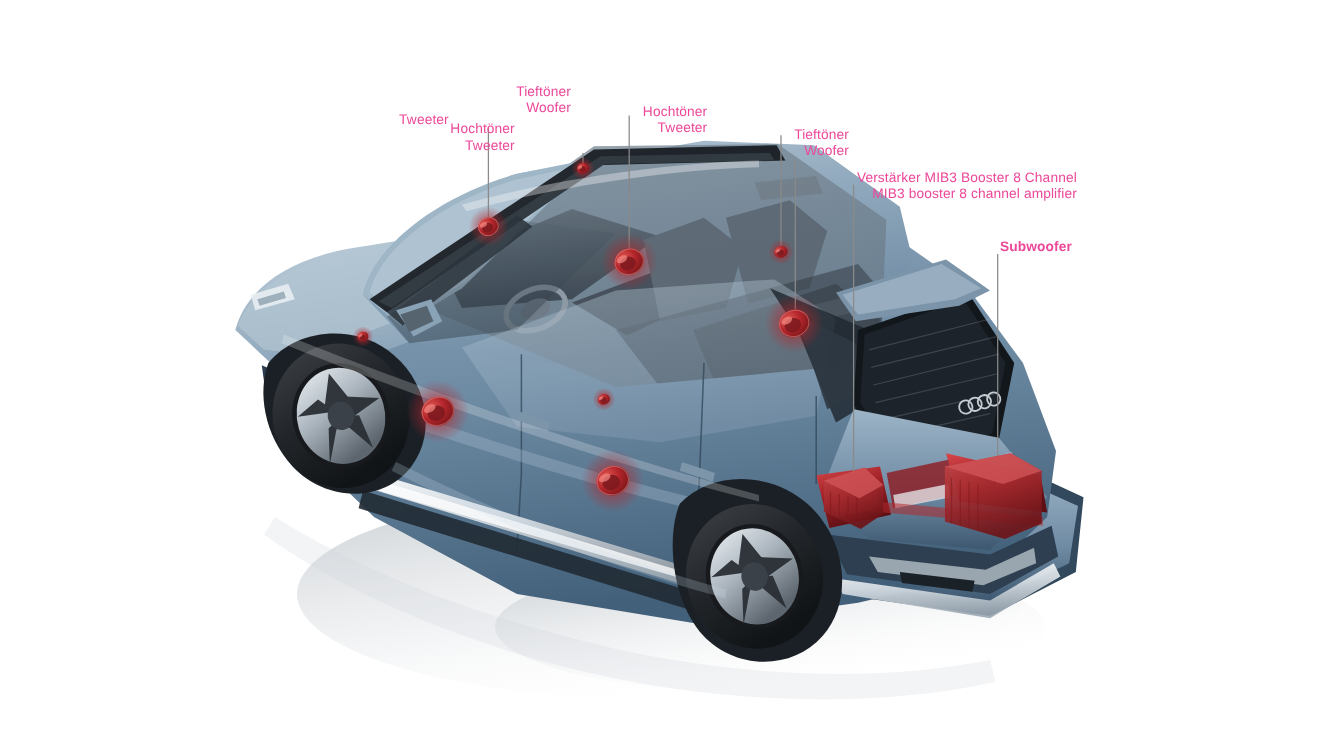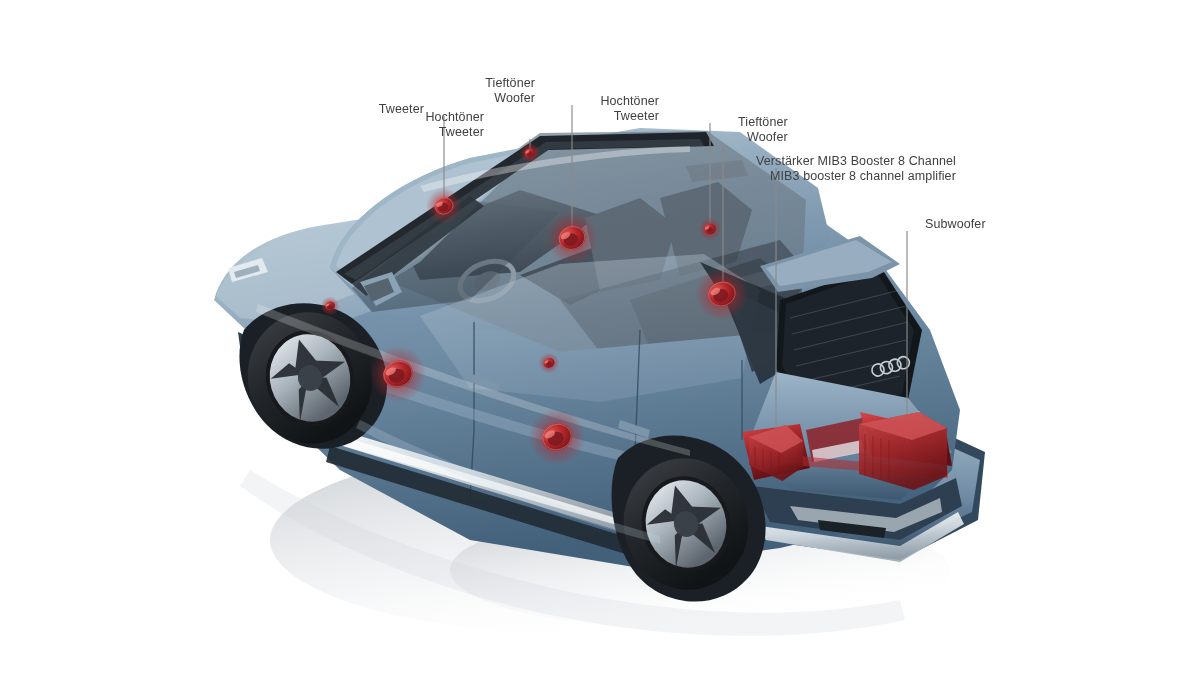--- a/index.html
+++ b/index.html
@@ -16,10 +16,9 @@
     position:absolute;
     font-size:12.5px;
     line-height:14.5px;
-    color:#404040;
+    color:#ec4899;
     white-space:nowrap;
     letter-spacing:.1px;
-    margin-left:16px;
     -webkit-font-smoothing:antialiased;
   }
   .callout-label .l2{display:block;text-align:right;}

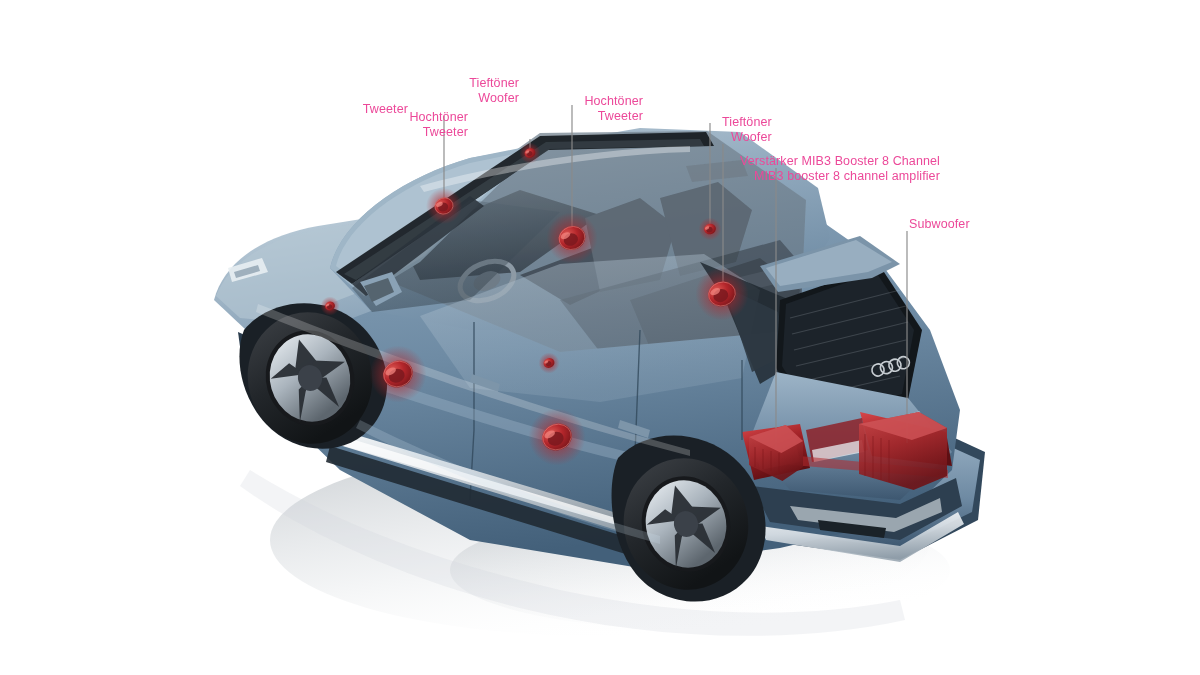--- a/index.html
+++ b/index.html
@@ -368,7 +368,7 @@
       <div class="callout-label lbl-right" style="top: 76px; left: 0px; width: 519px;"><span>Tieftöner</span><span class="l2">Woofer</span></div>
       <div class="callout-label lbl-right" style="top: 94px; left: 0px; width: 643px;"><span>Hochtöner</span><span class="l2">Tweeter</span></div>
       <div class="callout-label lbl-left" style="top: 115px; left: 722px;"><span>Tieftöner</span><span class="l2">Woofer</span></div>
-      <div class="callout-label lbl-left" style="top: 154px; left: 740px;"><span>Verstärker MIB3 Booster 8 Channel</span><span class="l2">MIB3 booster 8 channel amplifier</span></div>
+      <div class="callout-label lbl-left" style="top: 154px; left: 779px;"><span>Verstärker MIB3 Booster 8 Channel</span><span class="l2">MIB3 booster 8 channel amplifier</span></div>
       <div class="callout-label lbl-left" style="top: 217px; left: 909px;"><span>Subwoofer</span></div>
     </div>
 </div>

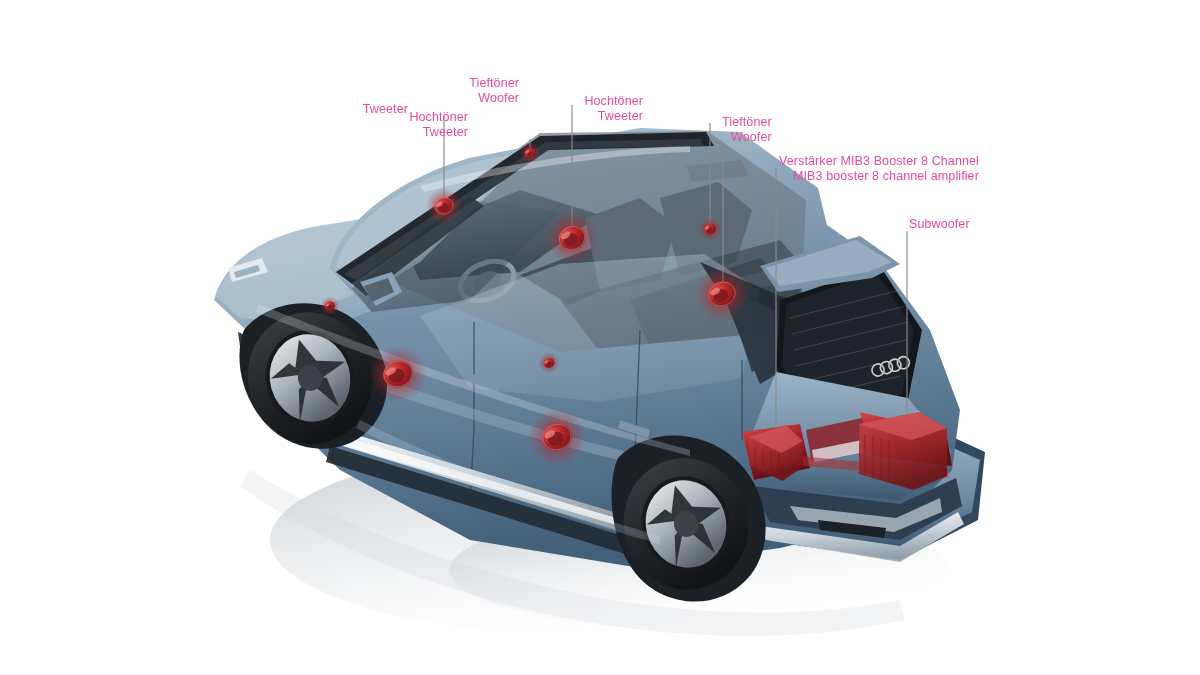--- a/index.html
+++ b/index.html
@@ -369,7 +369,7 @@
       <div class="callout-label lbl-right" style="top: 94px; left: 0px; width: 643px;"><span>Hochtöner</span><span class="l2">Tweeter</span></div>
       <div class="callout-label lbl-left" style="top: 115px; left: 722px;"><span>Tieftöner</span><span class="l2">Woofer</span></div>
       <div class="callout-label lbl-left" style="top: 154px; left: 779px;"><span>Verstärker MIB3 Booster 8 Channel</span><span class="l2">MIB3 booster 8 channel amplifier</span></div>
-      <div class="callout-label lbl-left" style="top: 217px; left: 909px;"><span>Subwoofer</span></div>
+      <div class="callout-label lbl-left" style="top: 217px; left: 909px; font-weight: bold;"><span>Subwoofer</span></div>
     </div>
 </div>
 

